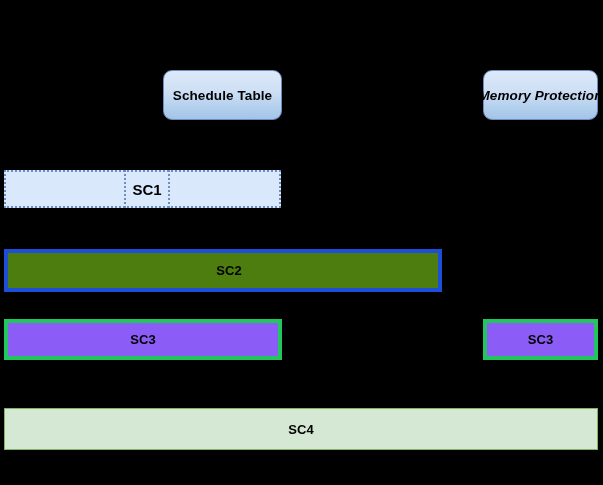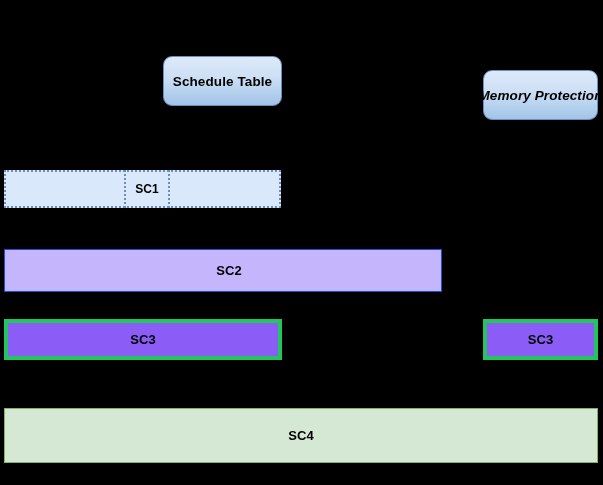--- a/index.html
+++ b/index.html
@@ -90,7 +90,7 @@
 <div id="canvas" style="background: rgb(0, 0, 0);">
 
 
-  <div class="feature-box blue" id="box-schedule-table" style="left: 163px; top: 56px; width: 119px; height: 50px;">
+  <div class="feature-box blue" id="box-schedule-table" style="left: 163px; top: 70px; width: 119px; height: 50px;">
     <span>Schedule Table</span>
   </div>
 

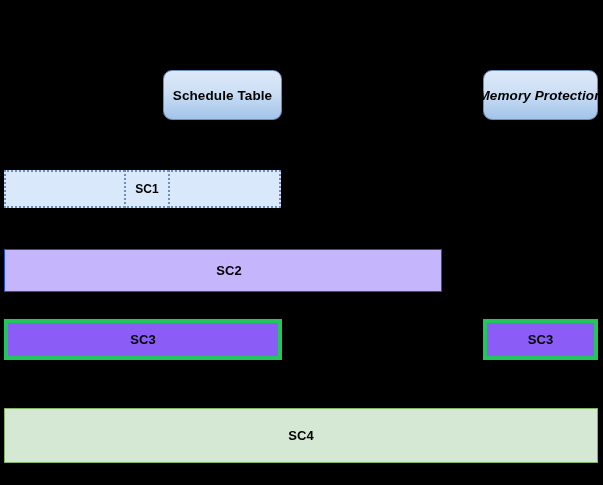--- a/index.html
+++ b/index.html
@@ -79,7 +79,7 @@
     display: flex;
     align-items: center;
     justify-content: center;
-    font-size: 12px;
+    font-size: 15px;
     font-weight: bold;
     color: #000000;
   }

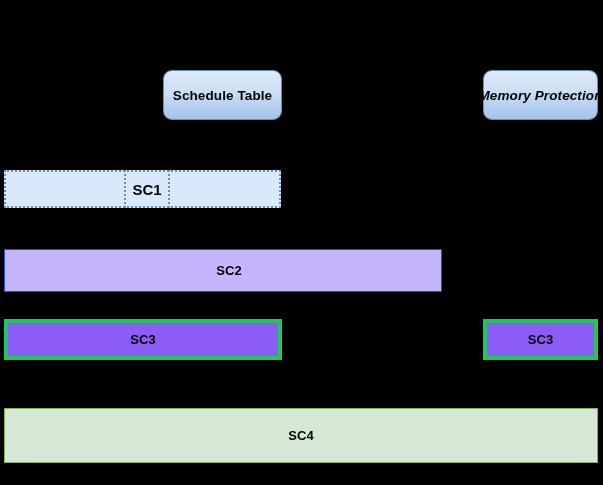--- a/index.html
+++ b/index.html
@@ -55,8 +55,8 @@
     border: 2px dotted #6c8ebf;
   }
   .sc-bar.sc2 {
-    background: #c4b5fd;
-    border: 1px solid #1d4ed8;
+    background: #4d7c0f;
+    border: 4px solid #1d4ed8;
     padding-left: 12px;
   }
   .sc-bar.sc3 {

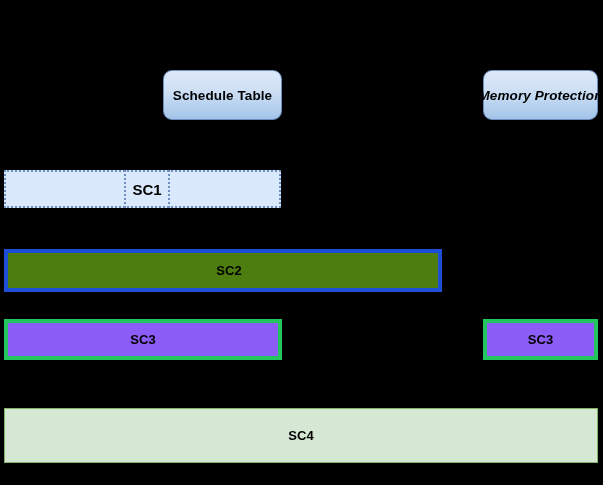--- a/index.html
+++ b/index.html
@@ -117,7 +117,7 @@
     <span>SC3</span>
   </div>
 
-  <div class="sc-bar sc4" id="bar-sc4" style="left: 4px; top: 408px; width: 594px; height: 55px;">
+  <div class="sc-bar sc4" id="bar-sc4" style="left: 4px; top: 408px; width: 594px; height: 42px;">
     <span>SC4</span>
   </div>
 

